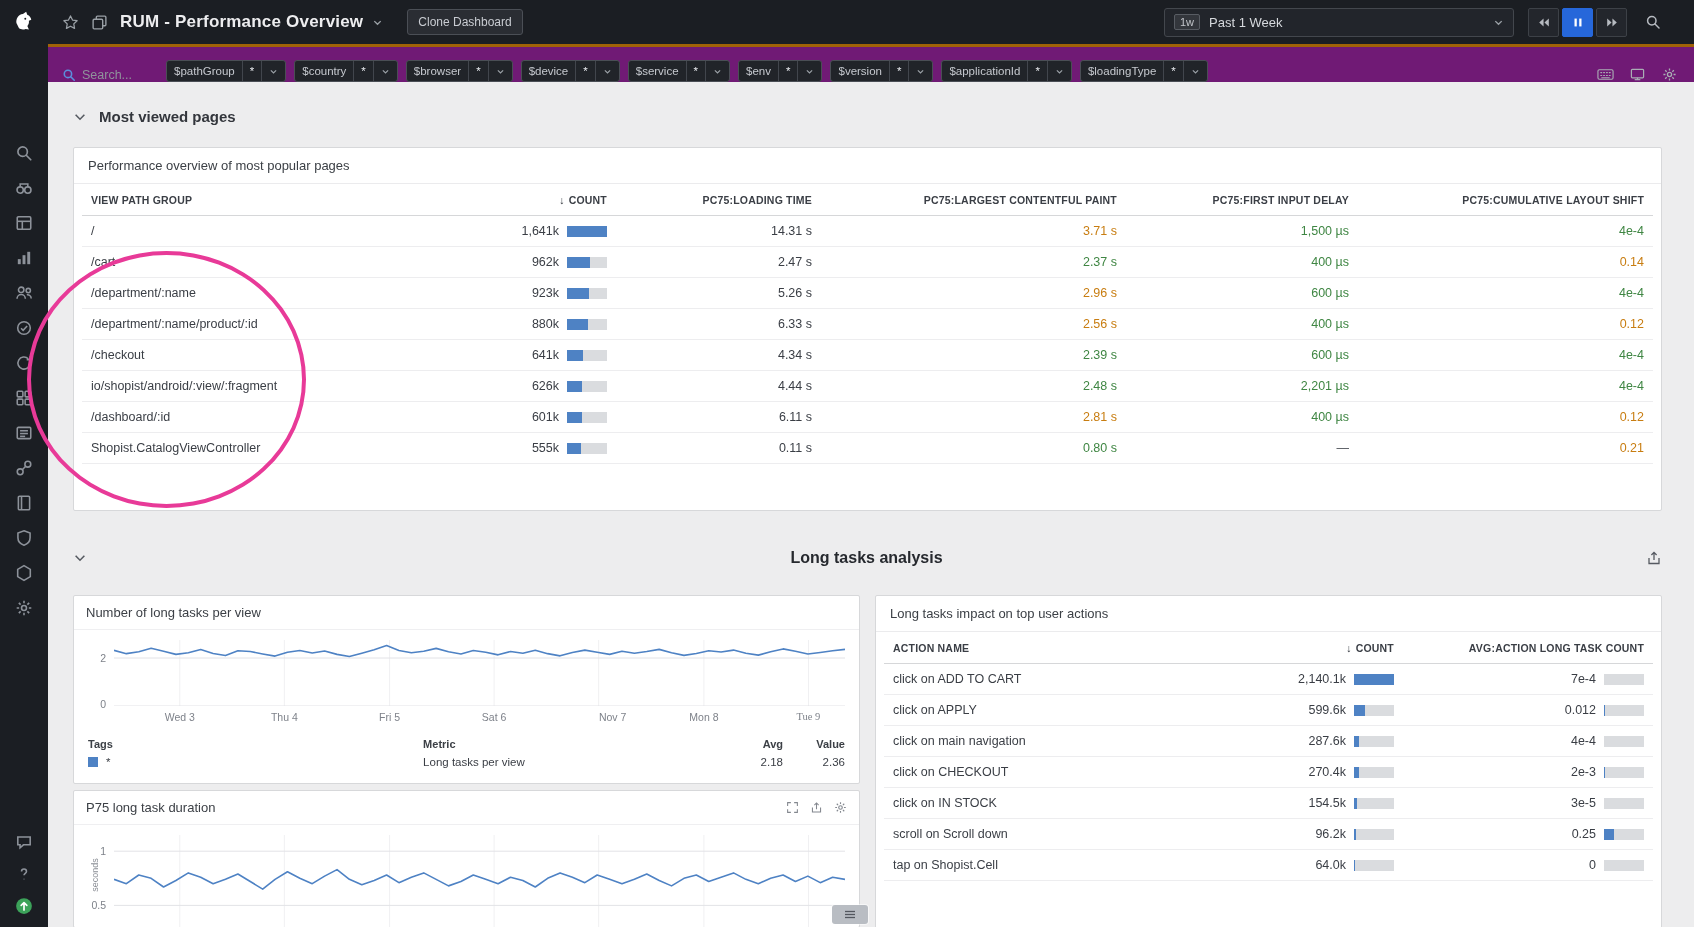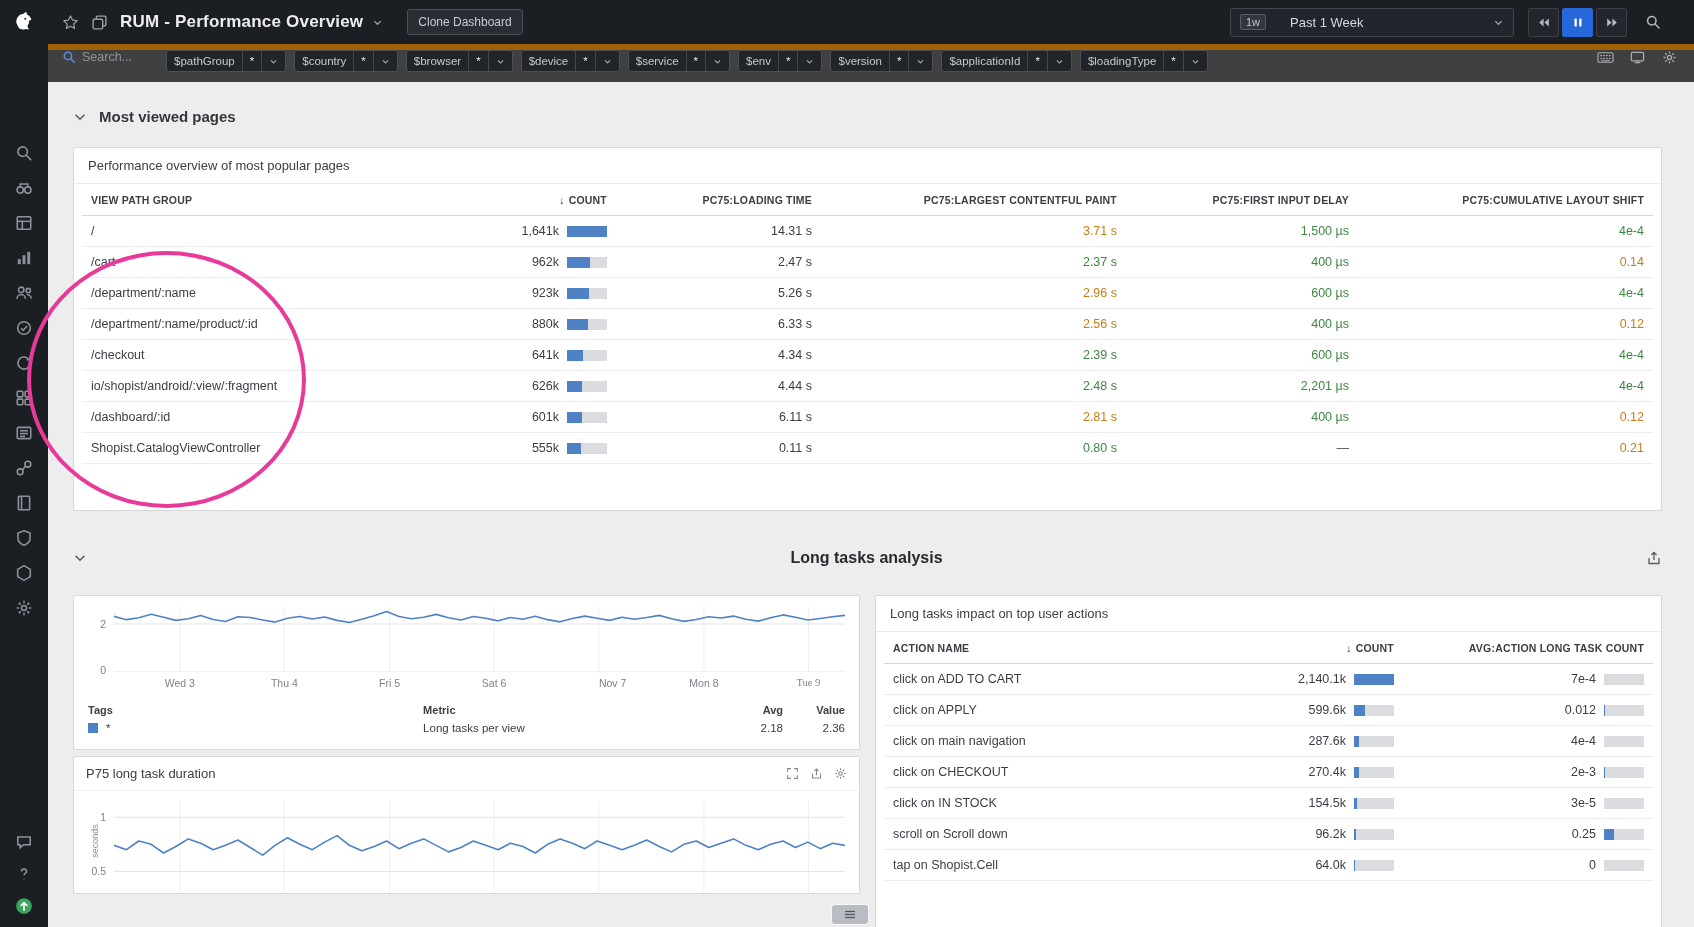--- a/index.html
+++ b/index.html
@@ -24,7 +24,7 @@
 .chev svg{width:100%;height:100%}
 .clone-btn{margin-left:12px;background:#2a2d33;border:1px solid #4b4f56;color:#c9ccd2;font-size:12px;padding:5px 10px;border-radius:3px;font-family:inherit;cursor:pointer}
 .tb-right{margin-left:auto;display:flex;align-items:center;gap:6px}
-.time-select{display:flex;align-items:center;gap:24px;width:284px;height:29px;border:1px solid #43474d;background:#22252b;border-radius:3px;padding:0 9px;cursor:pointer}
+.time-select{display:flex;align-items:center;gap:9px;width:350px;height:29px;border:1px solid #43474d;background:#22252b;border-radius:3px;padding:0 9px;cursor:pointer}
 .time-badge{font-size:11px;color:#c2c5ca;border:1px solid #585c63;background:#33363c;border-radius:2px;padding:1px 5px}
 .time-label{font-size:13px;color:#d6d9dd}
 .time-select .chev{margin-left:auto}

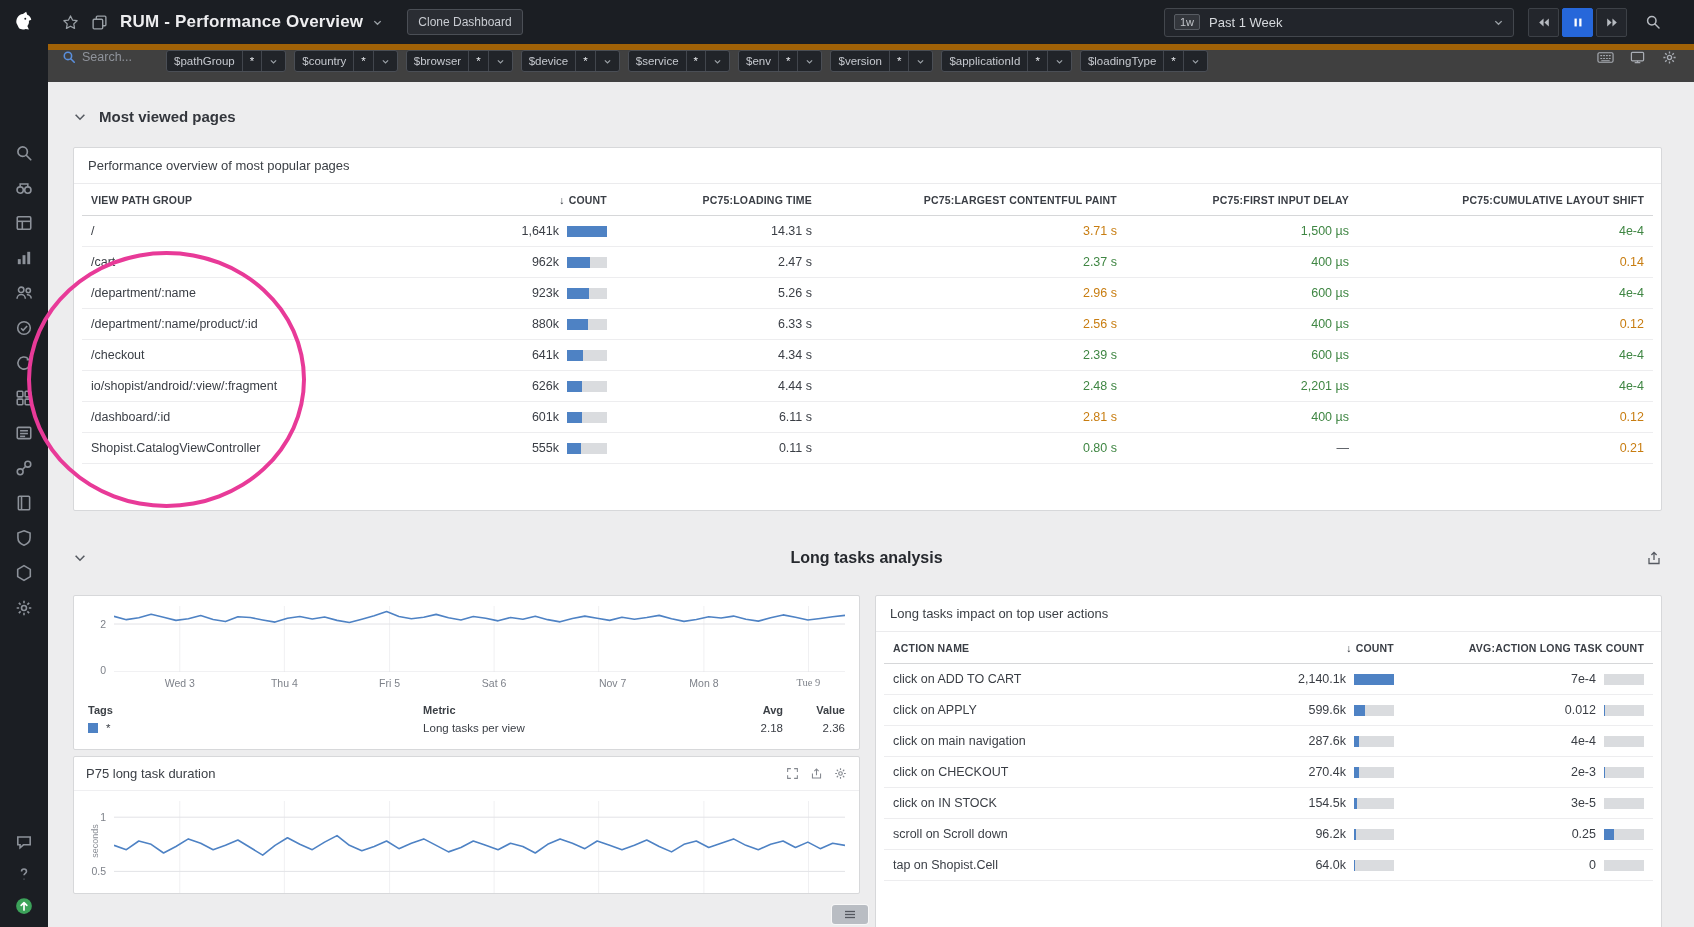--- a/index.html
+++ b/index.html
@@ -36,7 +36,7 @@
 .zoom-btn svg{width:16px;height:16px}
 
 
-.varbar{position:absolute;left:48px;right:0;top:44px;height:38px;background:#404040;display:flex;align-items:flex-start;gap:8px;padding:0 16px 0 14px;z-index:15;border-top:6px solid #a16207}
+.varbar{position:absolute;left:48px;right:0;top:44px;height:38px;background:#701a75;display:flex;align-items:flex-end;gap:8px;padding:0 16px 0 14px;z-index:15;border-top:3px solid #a16207}
 .vb-search{display:flex;align-items:center;gap:6px;margin-right:8px}
 .vb-search .mag{width:14px;height:14px;color:#5a8fdd;display:flex}
 .vb-search input{background:transparent;border:none;outline:none;color:#cfd2d7;font-size:12.5px;width:68px;font-family:inherit}

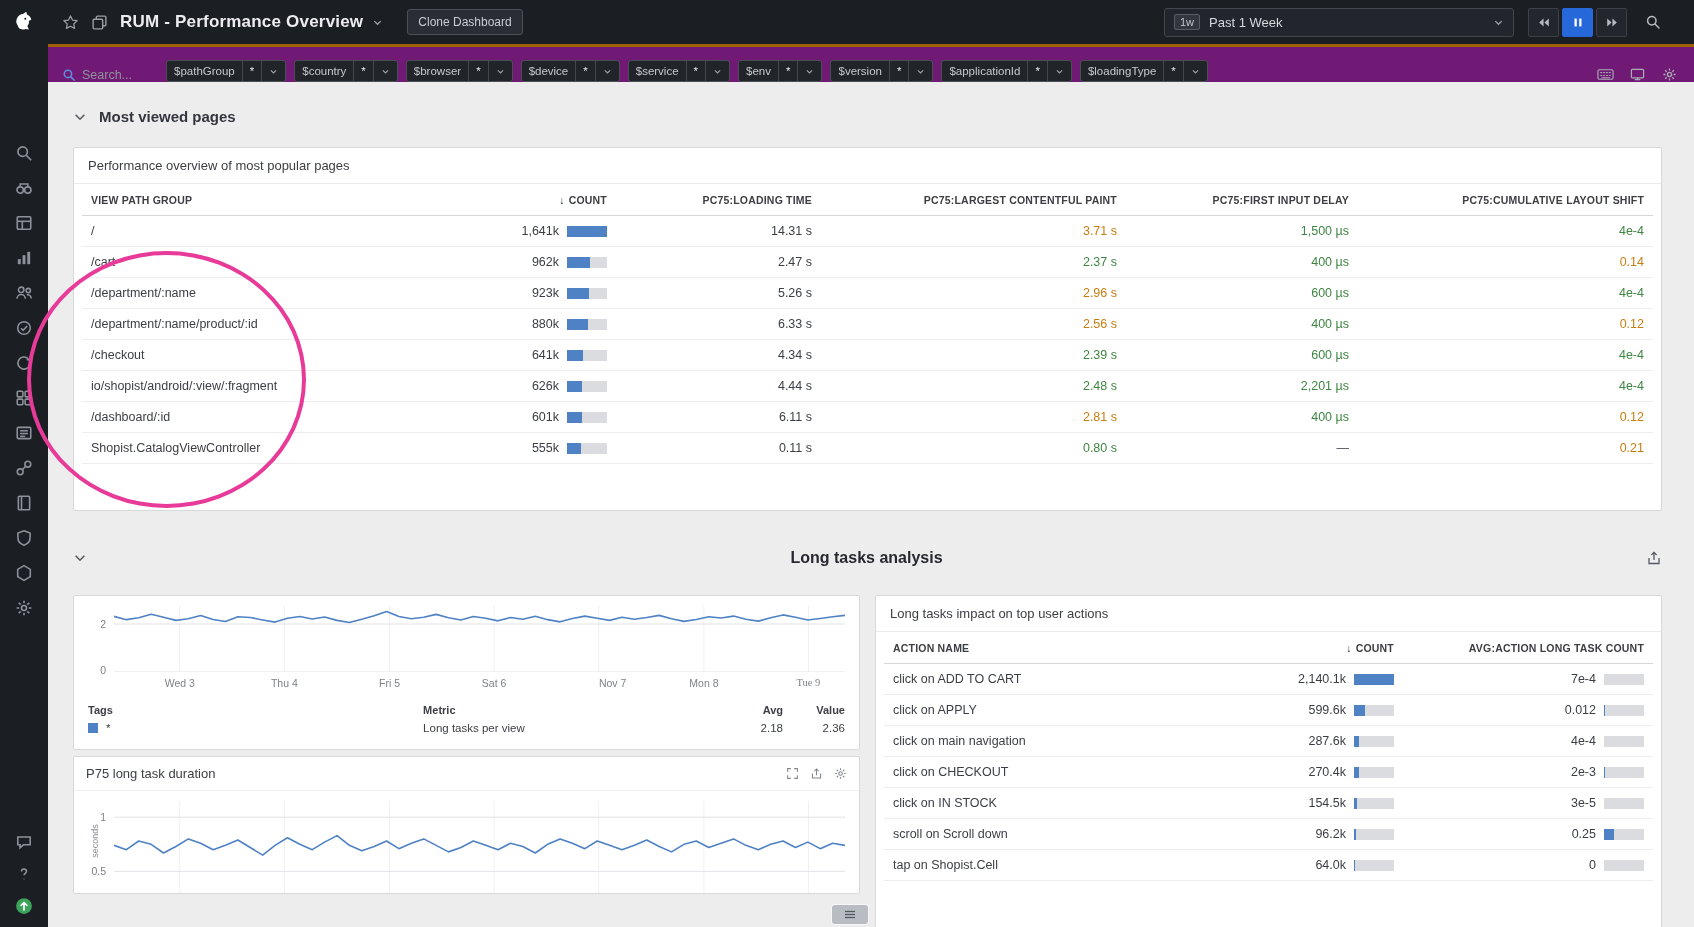--- a/index.html
+++ b/index.html
@@ -622,6 +622,9 @@
     <div class="lt-left">
 
       <div class="card">
+        <div class="w-head">
+          <span>Number of long tasks per view</span>
+        </div>
         <div class="chart-area">
           <span class="ylab" id="yl-a">2</span>
           <span class="ylab" id="yl-b">0</span>

